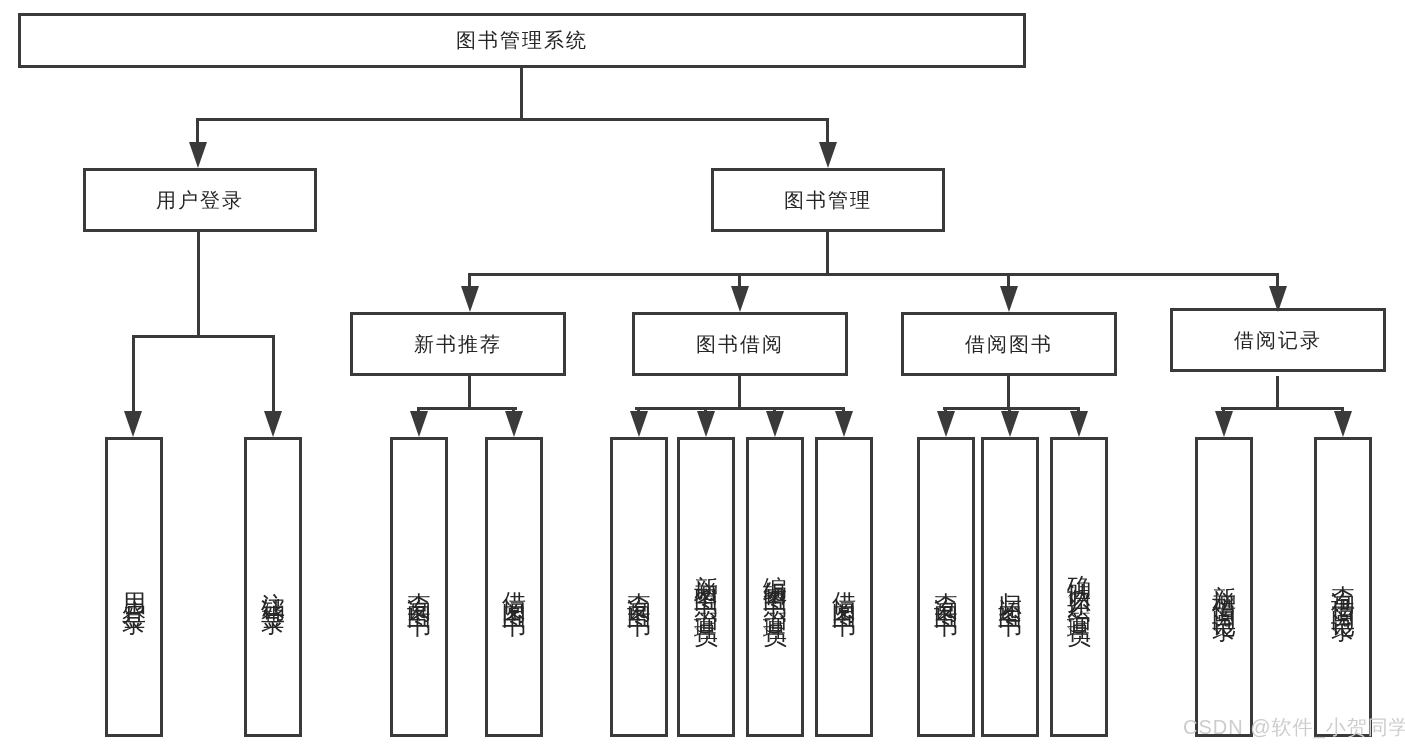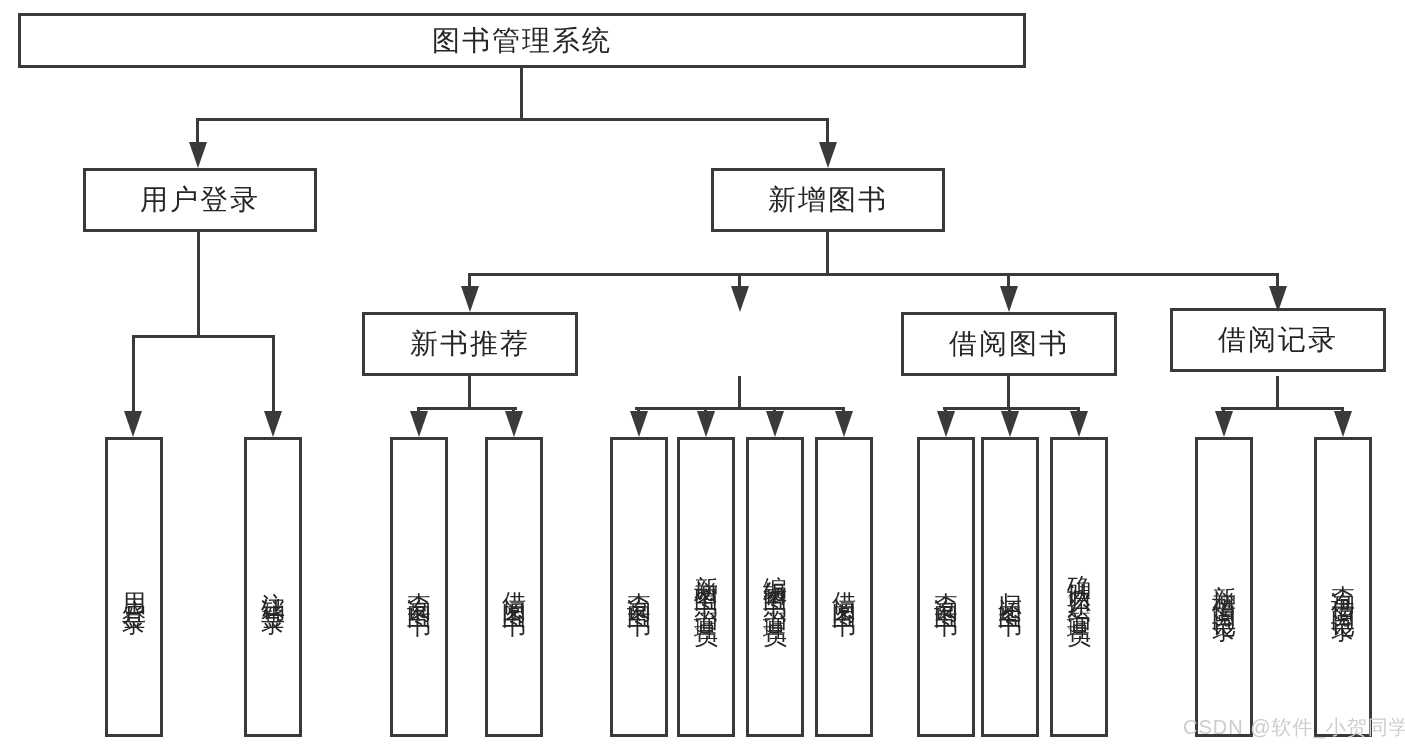--- a/index.html
+++ b/index.html
@@ -23,7 +23,7 @@
     display:flex;align-items:center;justify-content:center;
   }
   .hlabel{
-    font-size:28px;
+    font-size:20px;
     letter-spacing:2px;
     color:var(--text);
     white-space:nowrap;

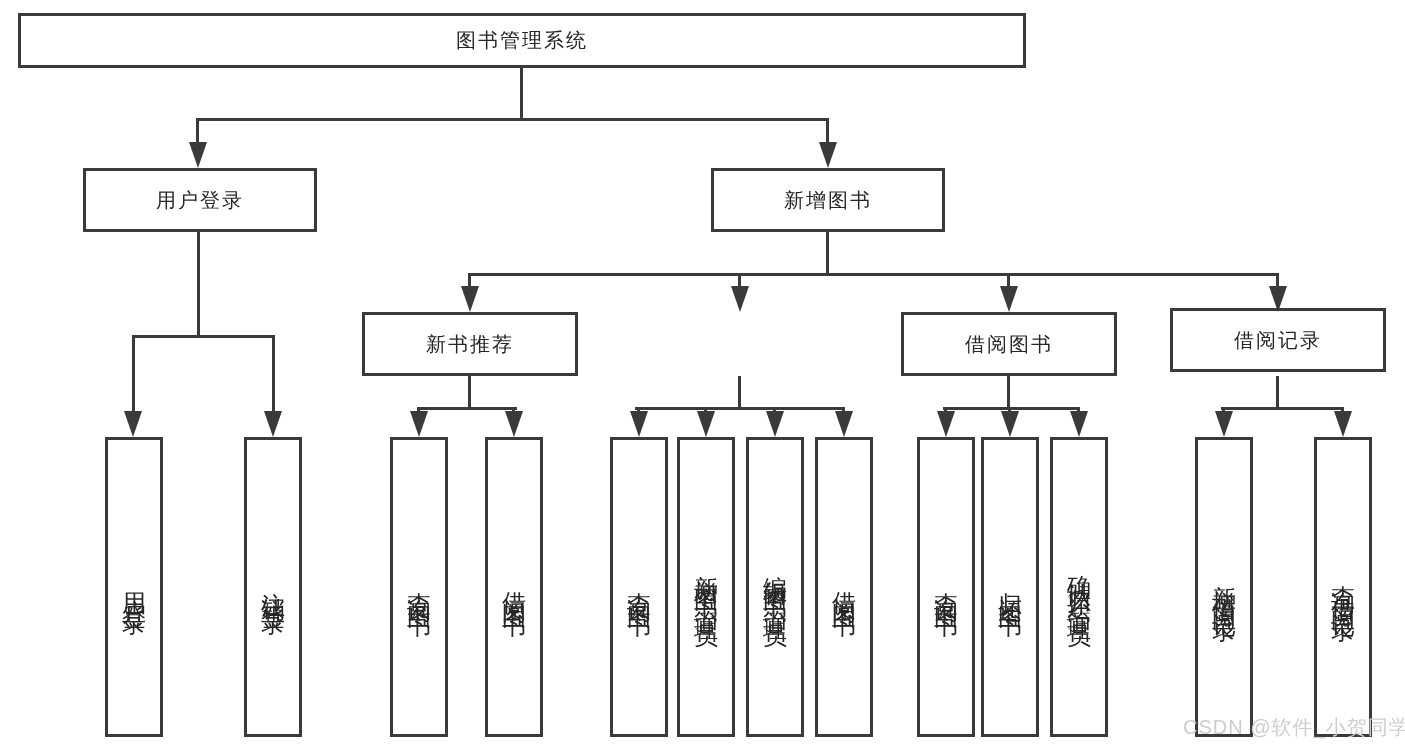--- a/index.html
+++ b/index.html
@@ -69,7 +69,7 @@
     <span class="hlabel">用户登录</span>
   </div>
   <div class="box" style="left:711px;top:168px;width:234px;height:64px;">
-    <span class="hlabel">新增图书</span>
+    <span class="hlabel">图书管理</span>
   </div>
 
   <div class="box" style="left:362px;top:312px;width:216px;height:64px;">

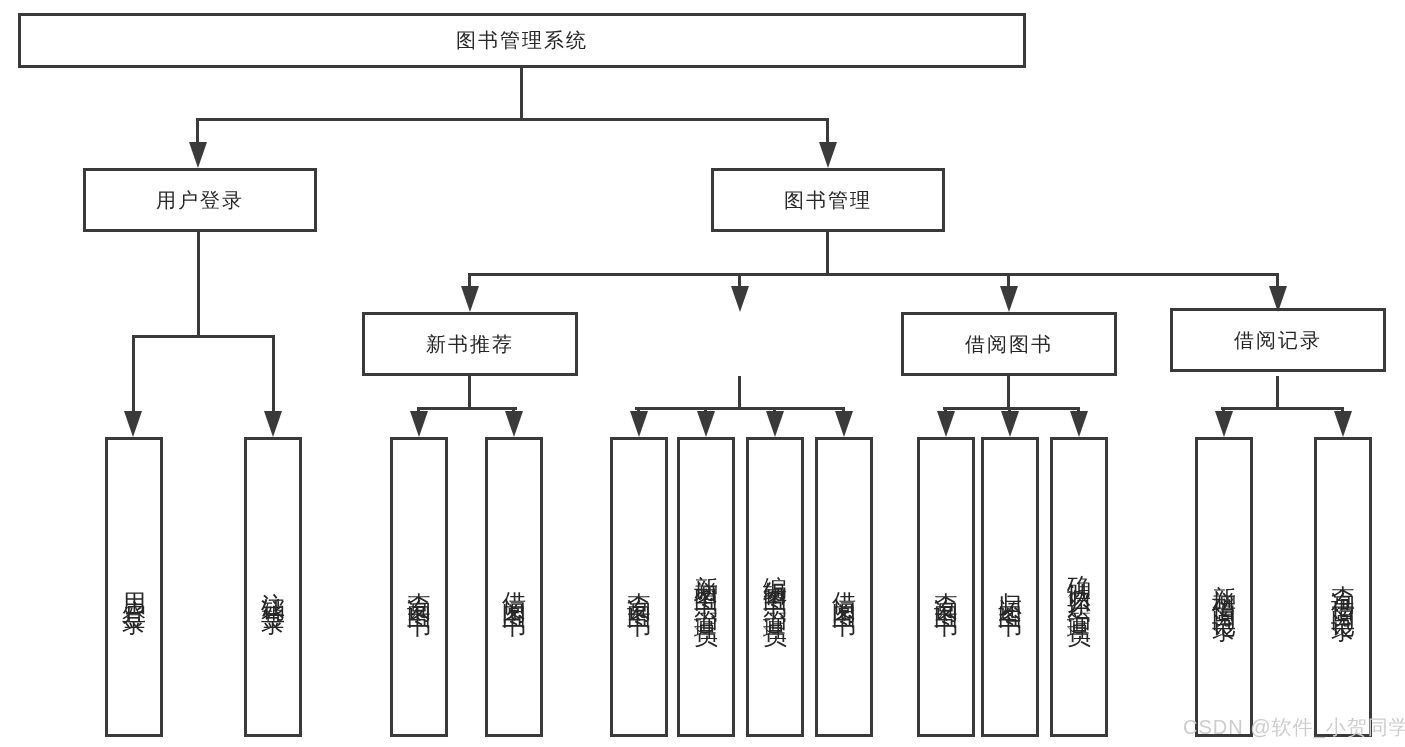--- a/index.html
+++ b/index.html
@@ -72,7 +72,7 @@
     <span class="hlabel">图书管理</span>
   </div>
 
-  <div class="box" style="left:362px;top:312px;width:216px;height:64px;">
+  <div class="box" style="left:350px;top:312px;width:216px;height:64px;">
     <span class="hlabel">新书推荐</span>
   </div>
   <div class="box" style="left:901px;top:312px;width:216px;height:64px;">

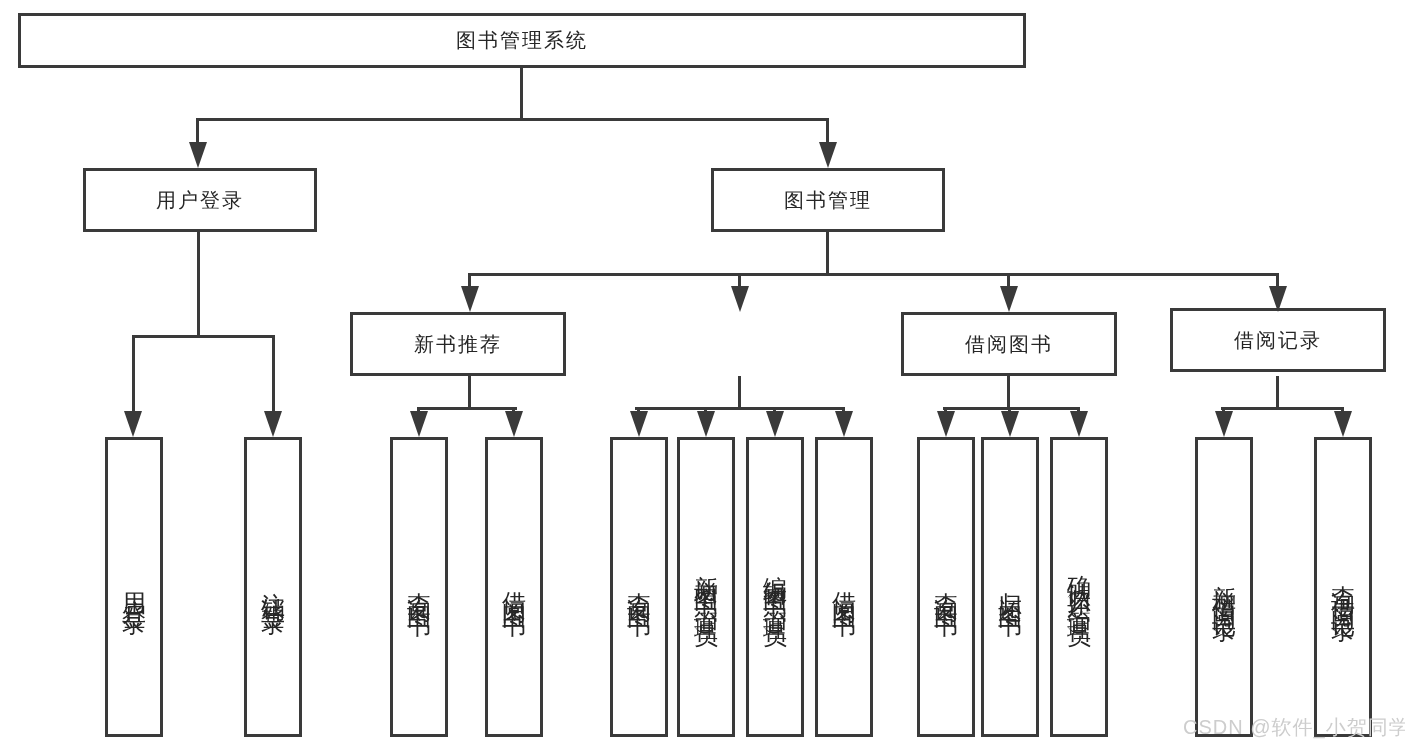--- a/index.html
+++ b/index.html
@@ -74,6 +74,9 @@
 
   <div class="box" style="left:350px;top:312px;width:216px;height:64px;">
     <span class="hlabel">新书推荐</span>
+  </div>
+  <div class="box" style="left:632px;top:312px;width:216px;height:64px;">
+    <span class="hlabel">图书借阅</span>
   </div>
   <div class="box" style="left:901px;top:312px;width:216px;height:64px;">
     <span class="hlabel">借阅图书</span>

